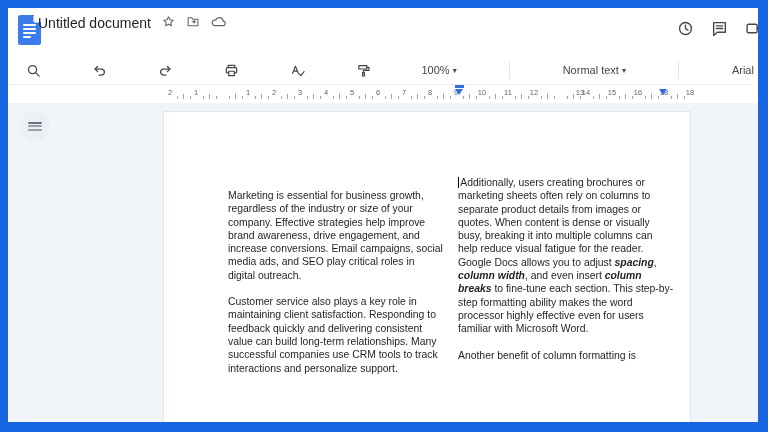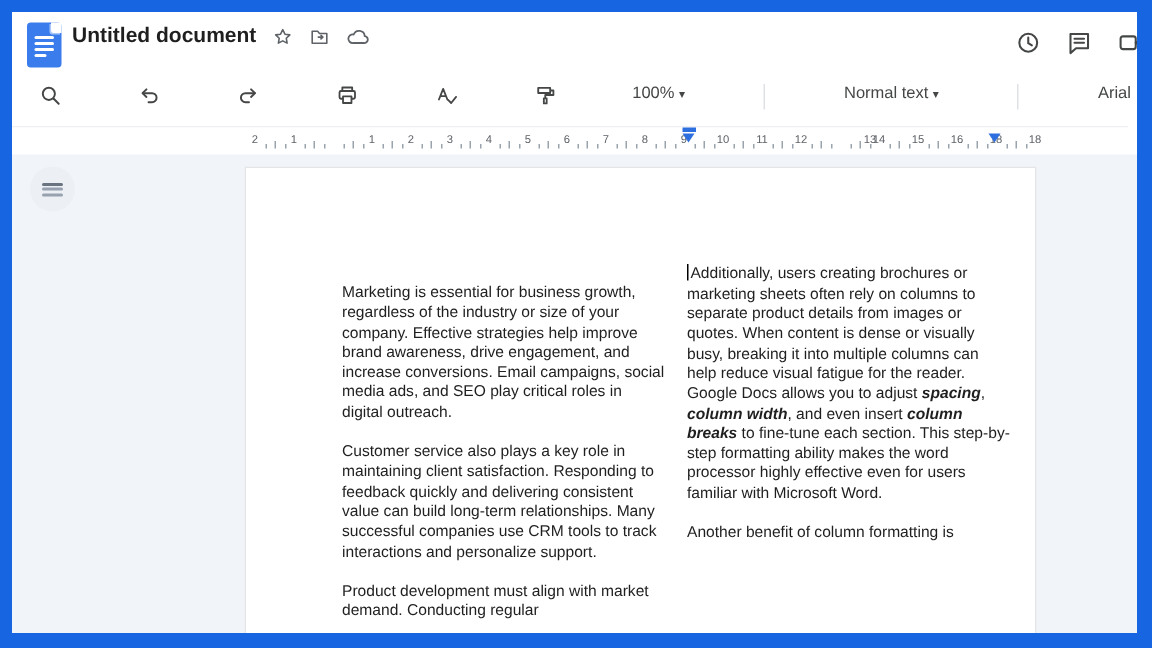--- a/index.html
+++ b/index.html
@@ -12,7 +12,7 @@
   .logo .fold{position:absolute;right:0;top:0;width:7px;height:7px;background:#fff;border-bottom-left-radius:2px;
               box-shadow:-1px 1px 0 #a9c7f7;}
   .logo .l{position:absolute;left:5px;height:2px;background:#fff;border-radius:1px;}
-  .title-row{position:absolute;left:40px;top:7px;display:flex;align-items:flex-end;gap:11px;font-weight:bold;}
+  .title-row{position:absolute;left:30px;top:7px;display:flex;align-items:flex-start;gap:11px;}
   .doc-title{font-size:14px;color:#1f1f1f;white-space:nowrap;}
   .hicon{color:#5f6368;display:inline-flex;}
   .menubar{position:absolute;left:34px;top:26px;display:flex;align-items:center;}

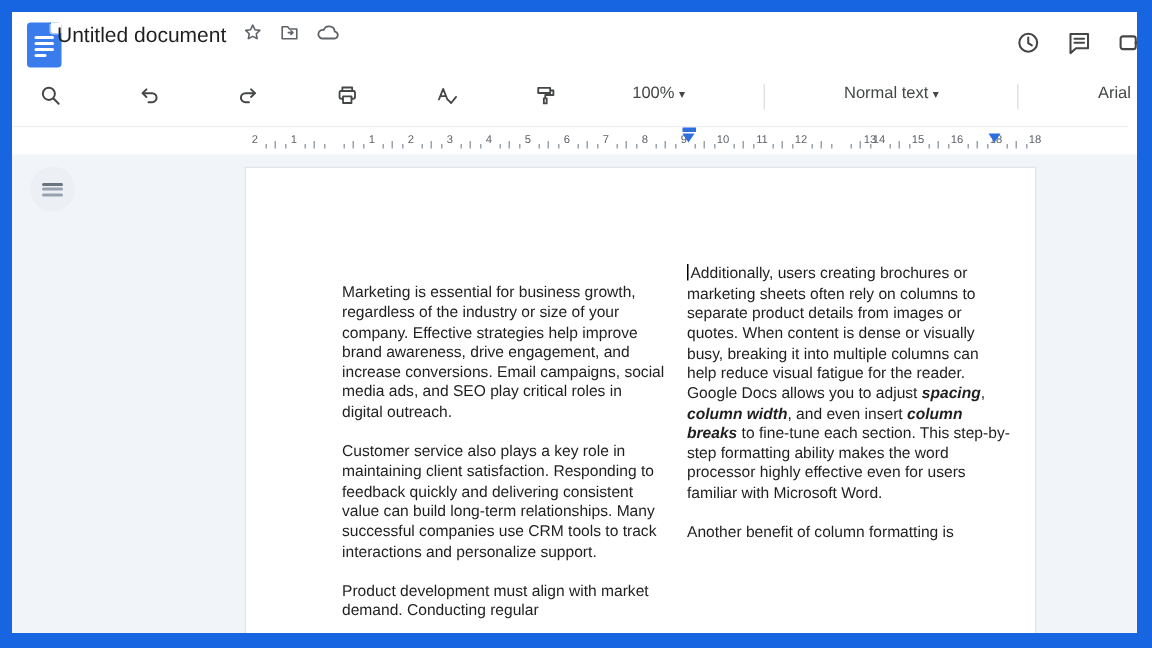--- a/index.html
+++ b/index.html
@@ -20,7 +20,7 @@
   .menu-item.active{background:#e9eaee;}
   .header-right{position:absolute;right:-6px;top:12px;display:flex;align-items:center;gap:17px;color:#444746;}
   
-  .toolbar{position:absolute;left:0;top:48px;width:744px;height:29px;display:flex;align-items:flex-start;
+  .toolbar{position:absolute;left:0;top:48px;width:744px;height:29px;display:flex;align-items:center;
            padding-left:14px;box-sizing:border-box;border-bottom:1px solid #edeff2;background:#fff;color:#444746;gap:44px;}
   .tb{display:inline-flex;align-items:center;justify-content:center;margin:0 3.5px;flex:0 0 auto;}
   .tb-txt{font-size:11px;color:#444746;}

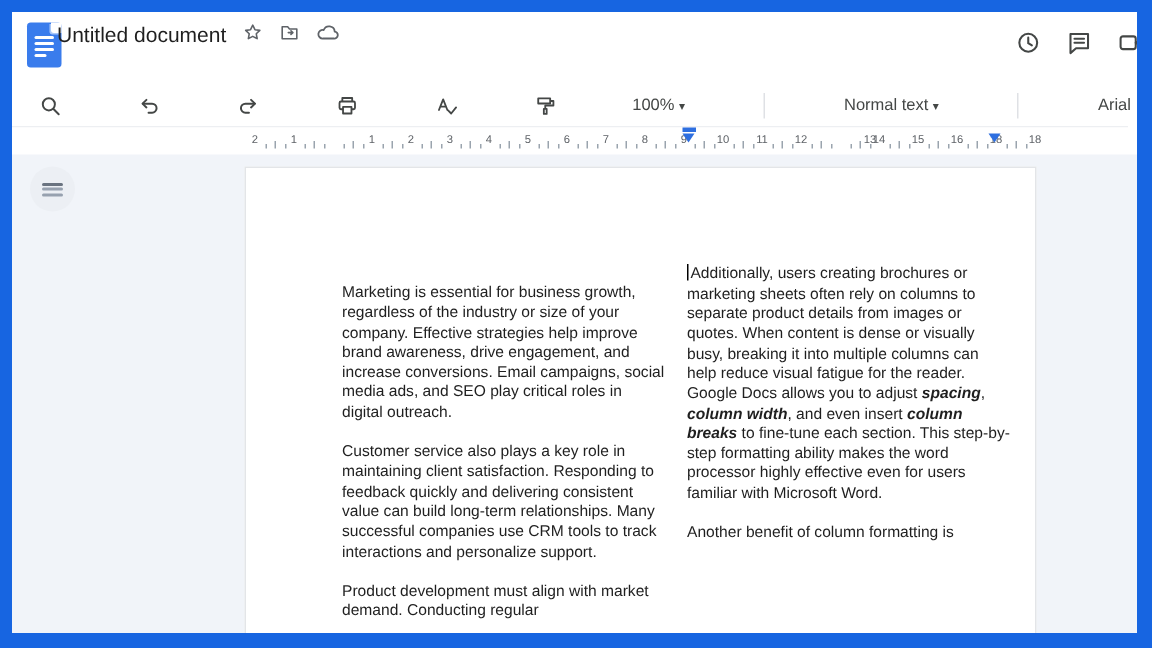--- a/index.html
+++ b/index.html
@@ -344,7 +344,6 @@
       <div class="col col-left" id="col0">
           <p><span>Marketing is essential for business growth, regardless of the industry or size of your company. Effective strategies help improve brand awareness, drive engagement, and increase conversions. Email campaigns, social media ads, and SEO play critical roles in digital outreach.</span></p>
           <p><span>Customer service also plays a key role in maintaining client satisfaction. Responding to feedback quickly and delivering consistent value can build long-term relationships. Many successful companies use CRM tools to track interactions and personalize support.</span></p>
-          <p><span>Product development must align with market demand. Conducting regular</span></p>
         </div>
       <div class="col col-right" id="col1">
           <p><span class="caret-cursor"></span><span>Additionally, users creating brochures or marketing sheets often rely on columns to separate product details from images or quotes. When content is dense or visually busy, breaking it into multiple columns can help reduce visual fatigue for the reader. Google Docs allows you to adjust </span><b>spacing</b><span>, </span><b>column width</b><span>, and even insert </span><b>column breaks</b><span> to fine-tune each section. This step-by-step formatting ability makes the word processor highly effective even for users familiar with Microsoft Word.</span></p>

